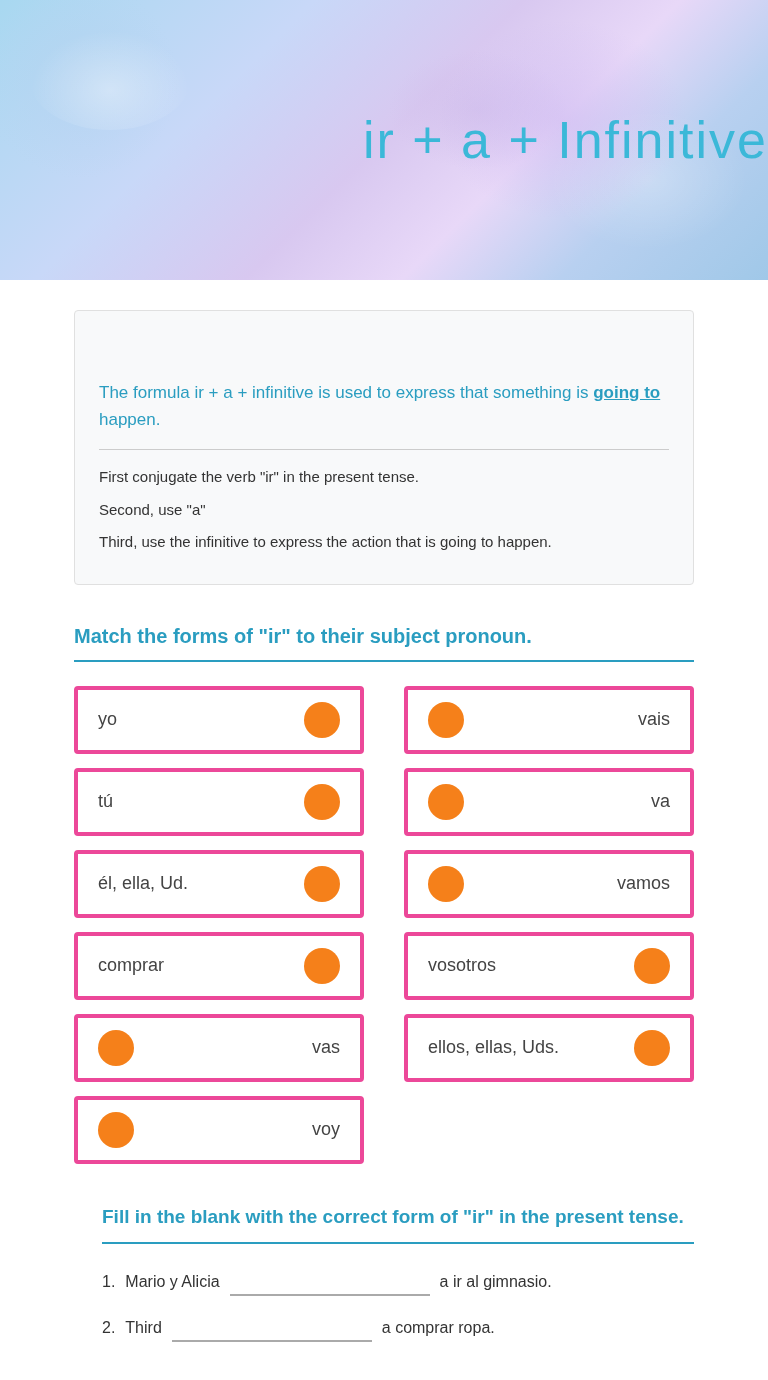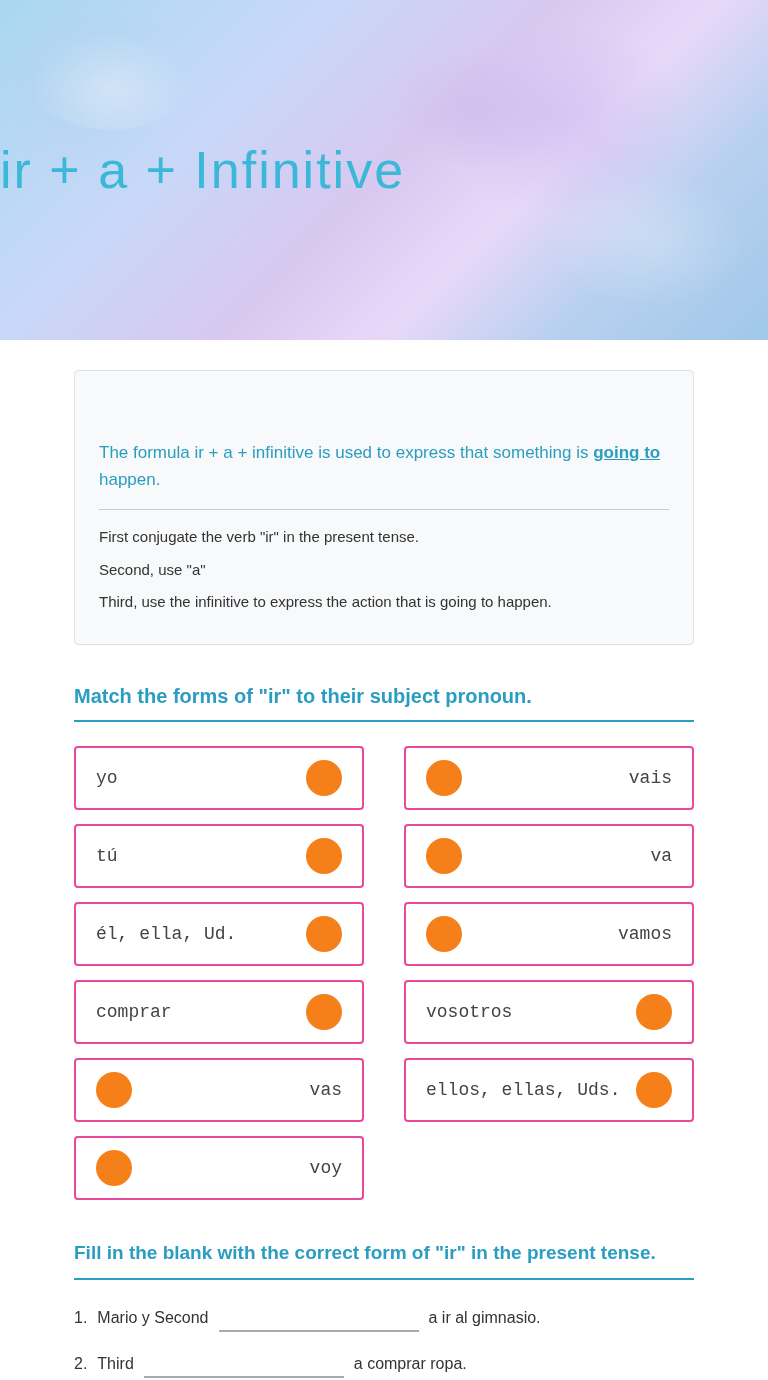--- a/index.html
+++ b/index.html
@@ -15,11 +15,11 @@
     
     .header {
       width: 100%;
-      height: 340px;
+      height: 280px;
       background: linear-gradient(135deg, #a8d8f0 0%, #c8d8f8 30%, #d8c8f0 50%, #e8d8f8 65%, #b8d0f0 80%, #a0c8e8 100%);
       display: flex;
       align-items: center;
-      justify-content: flex-start;
+      justify-content: flex-end;
       position: relative;
       overflow: hidden;
     }

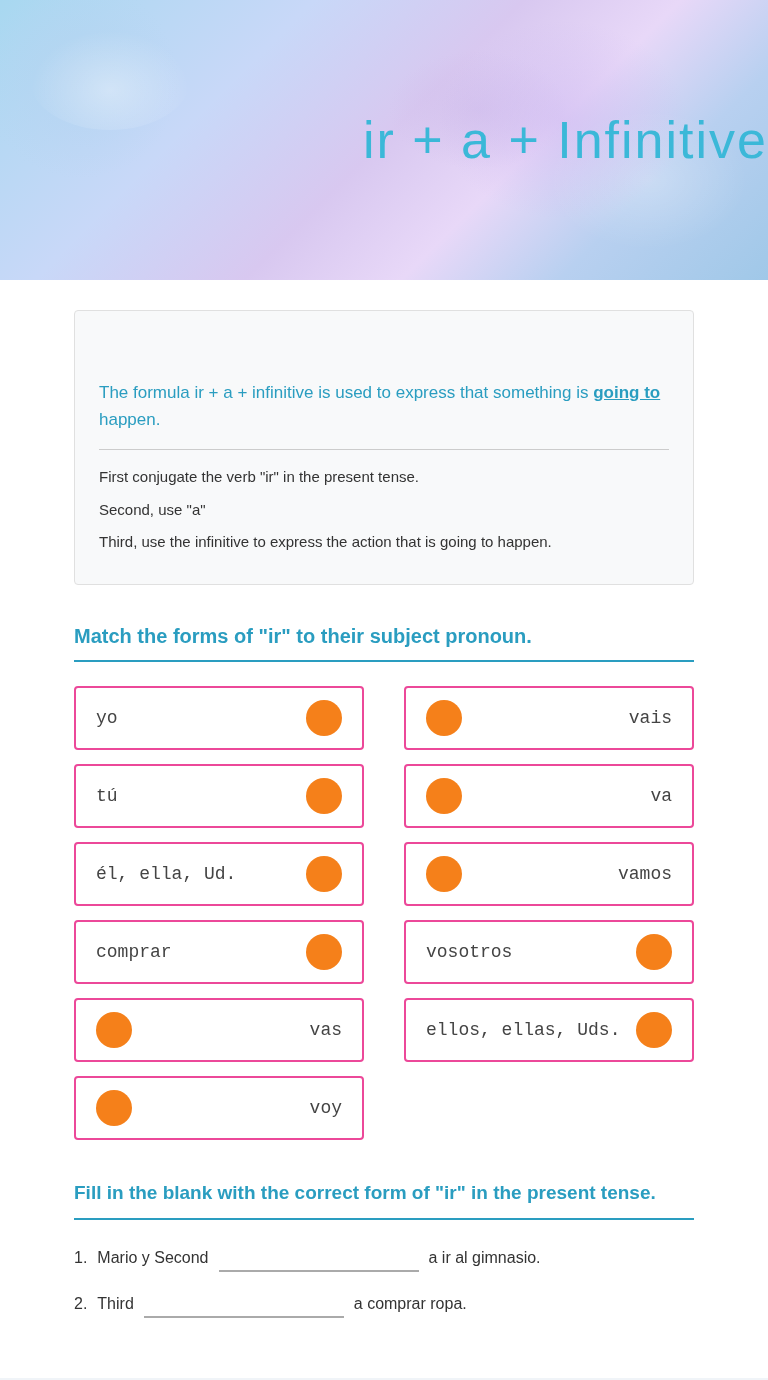--- a/index.html
+++ b/index.html
@@ -115,7 +115,7 @@
     }
 
     .match-box {
-      border: 2px solid #ec4899;
+      border: 4px solid #ec4899;
       border-radius: 4px;
       padding: 12px 20px;
       display: flex;
@@ -123,7 +123,6 @@
       justify-content: space-between;
       background: #fff;
       min-height: 64px;
-      font-family: Liberation Mono, monospace;
     }
 
     .match-box.right-box {

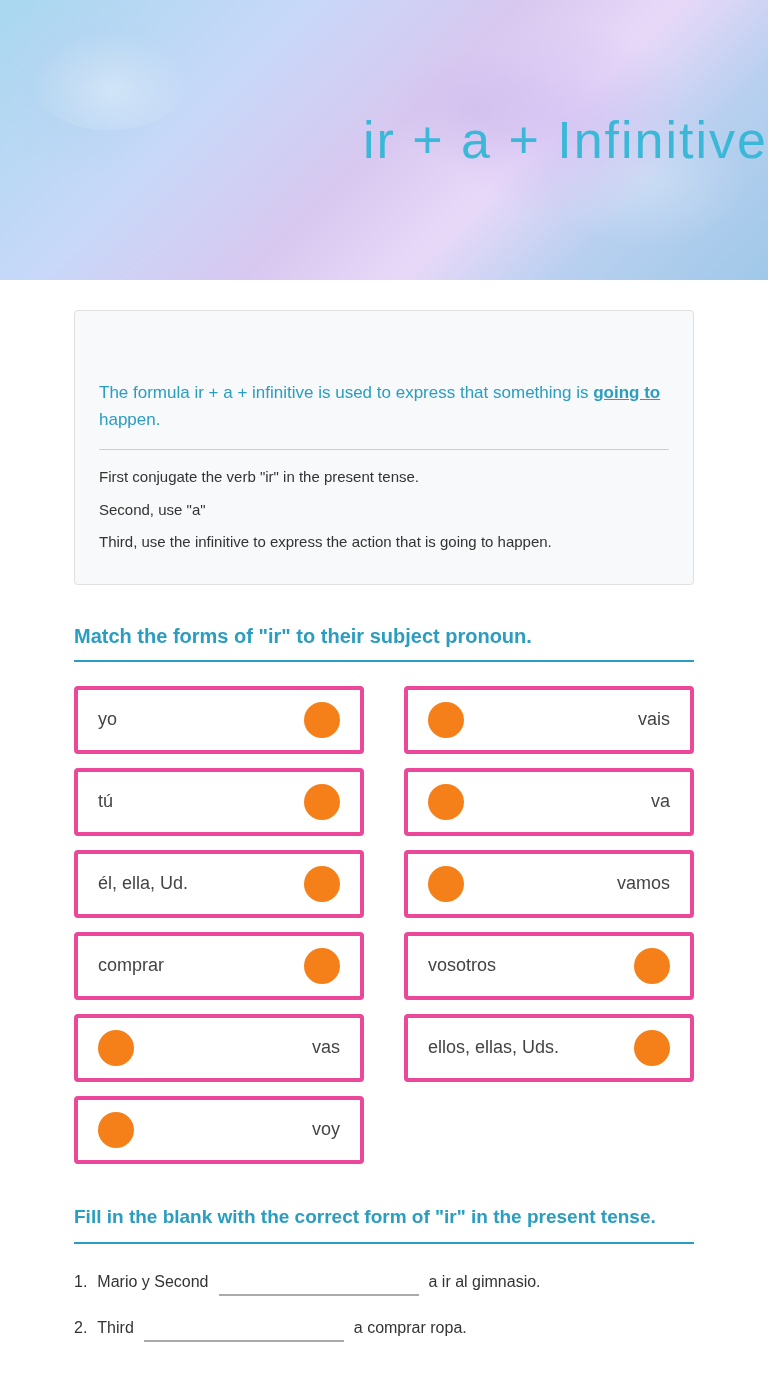--- a/index.html
+++ b/index.html
@@ -146,6 +146,7 @@
     
     .fill-section {
       margin-bottom: 20px;
+      margin-left: 28px;
     }
 
     .fill-section .section-heading {

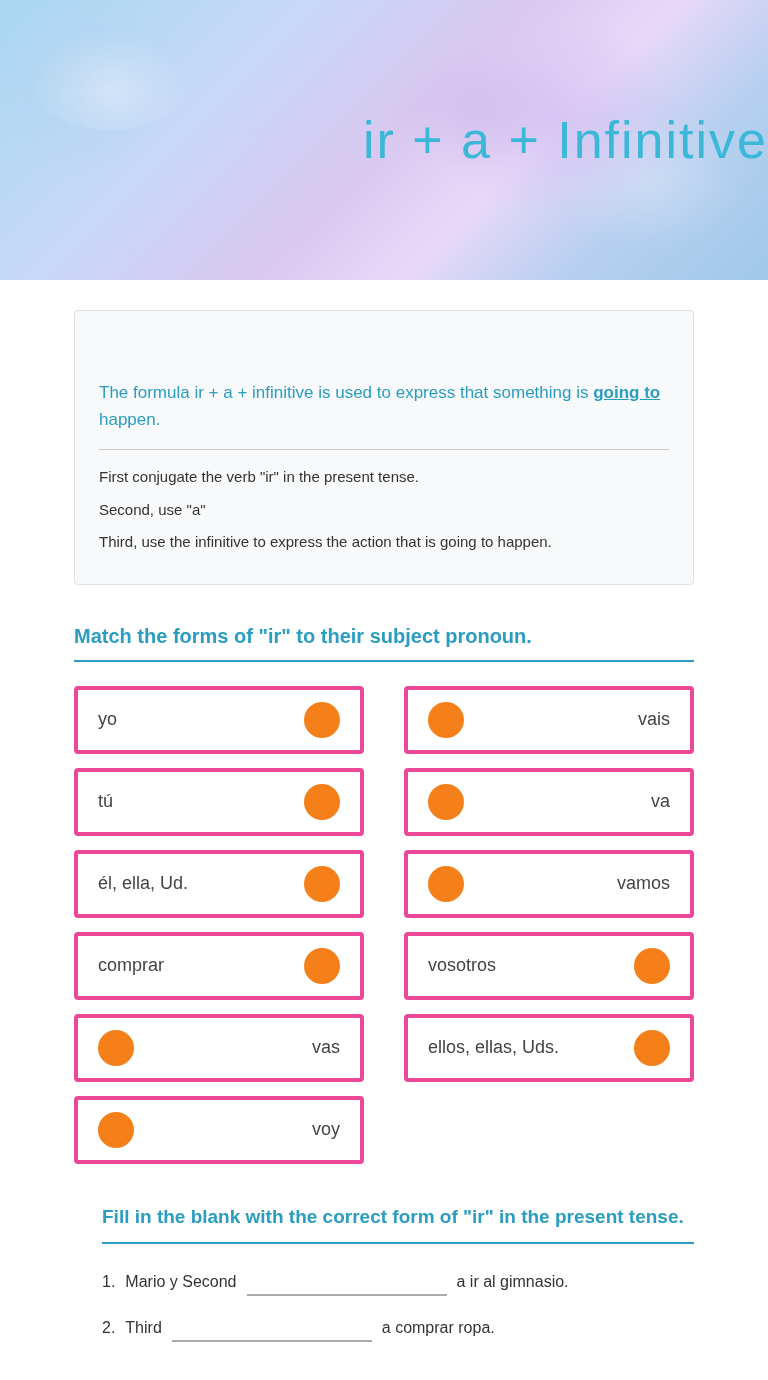--- a/index.html
+++ b/index.html
@@ -304,7 +304,7 @@
       <ul class="fill-questions">
         <li>
           <span>1.</span>
-          <span>Mario y Second</span>
+          <span>Mario y Alicia</span>
           <input class="fill-blank" type="text" aria-label="Answer for question 1" style="">
           <span>a ir al gimnasio.</span>
         </li>

